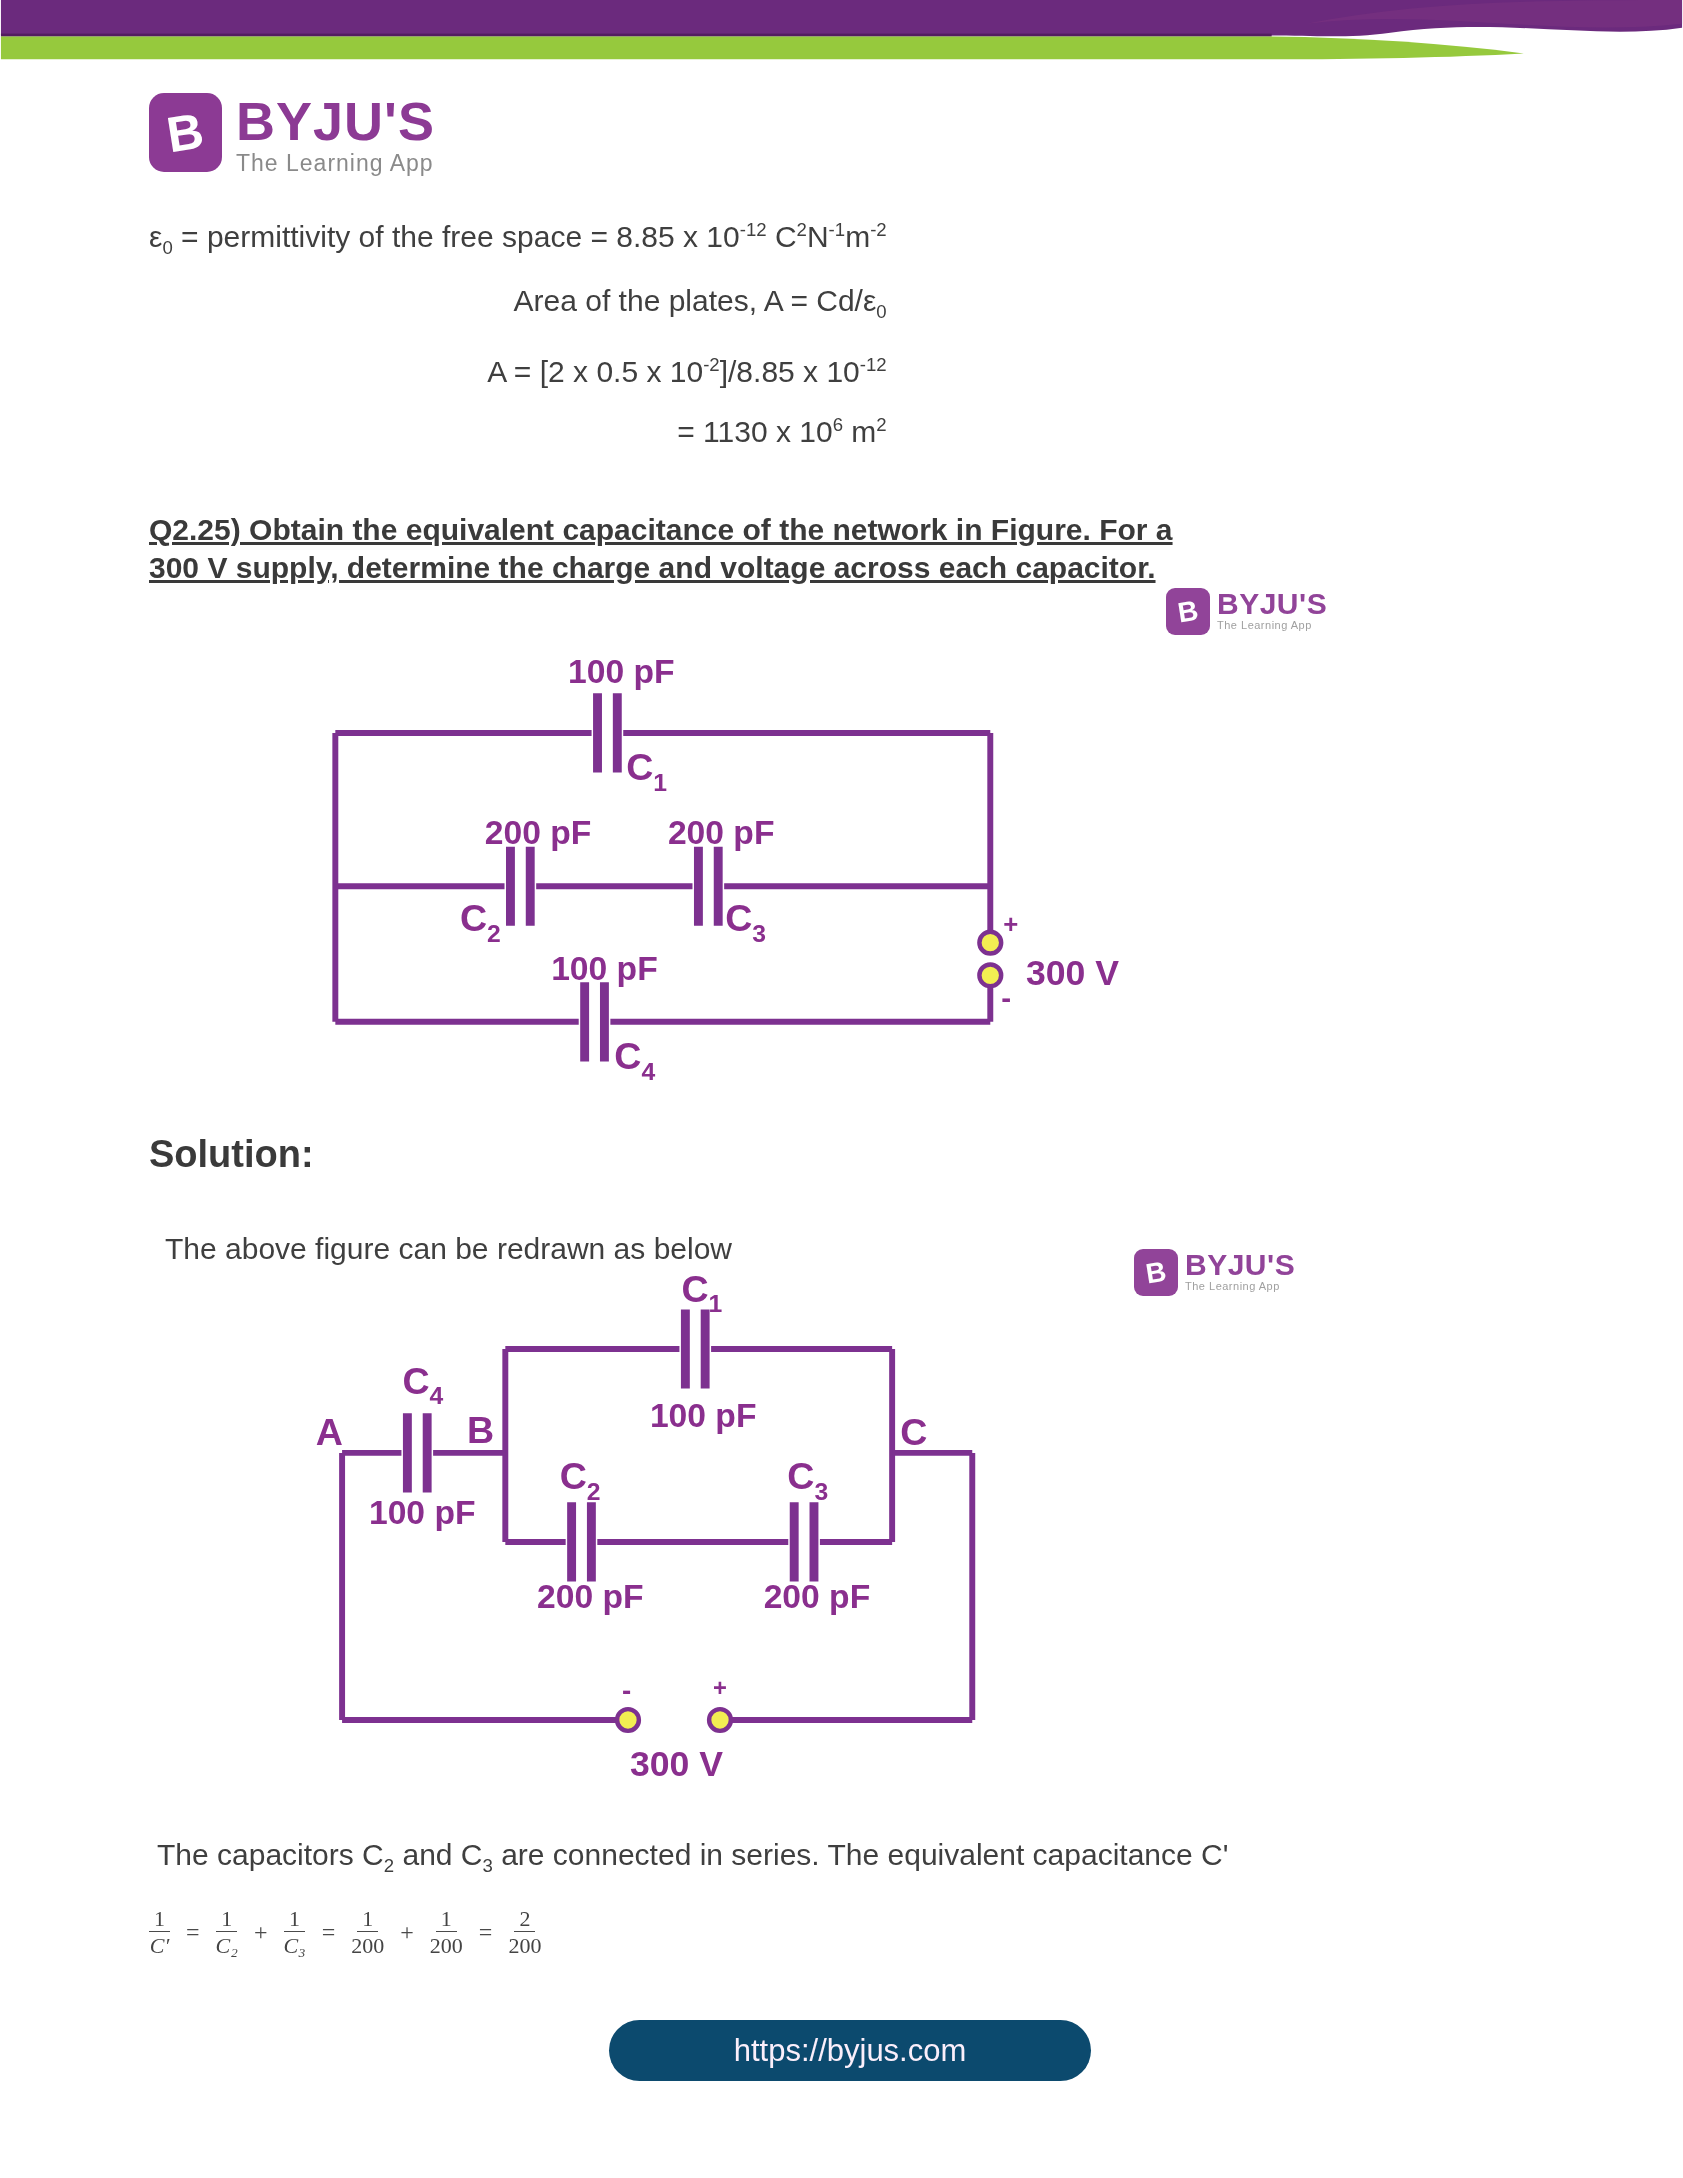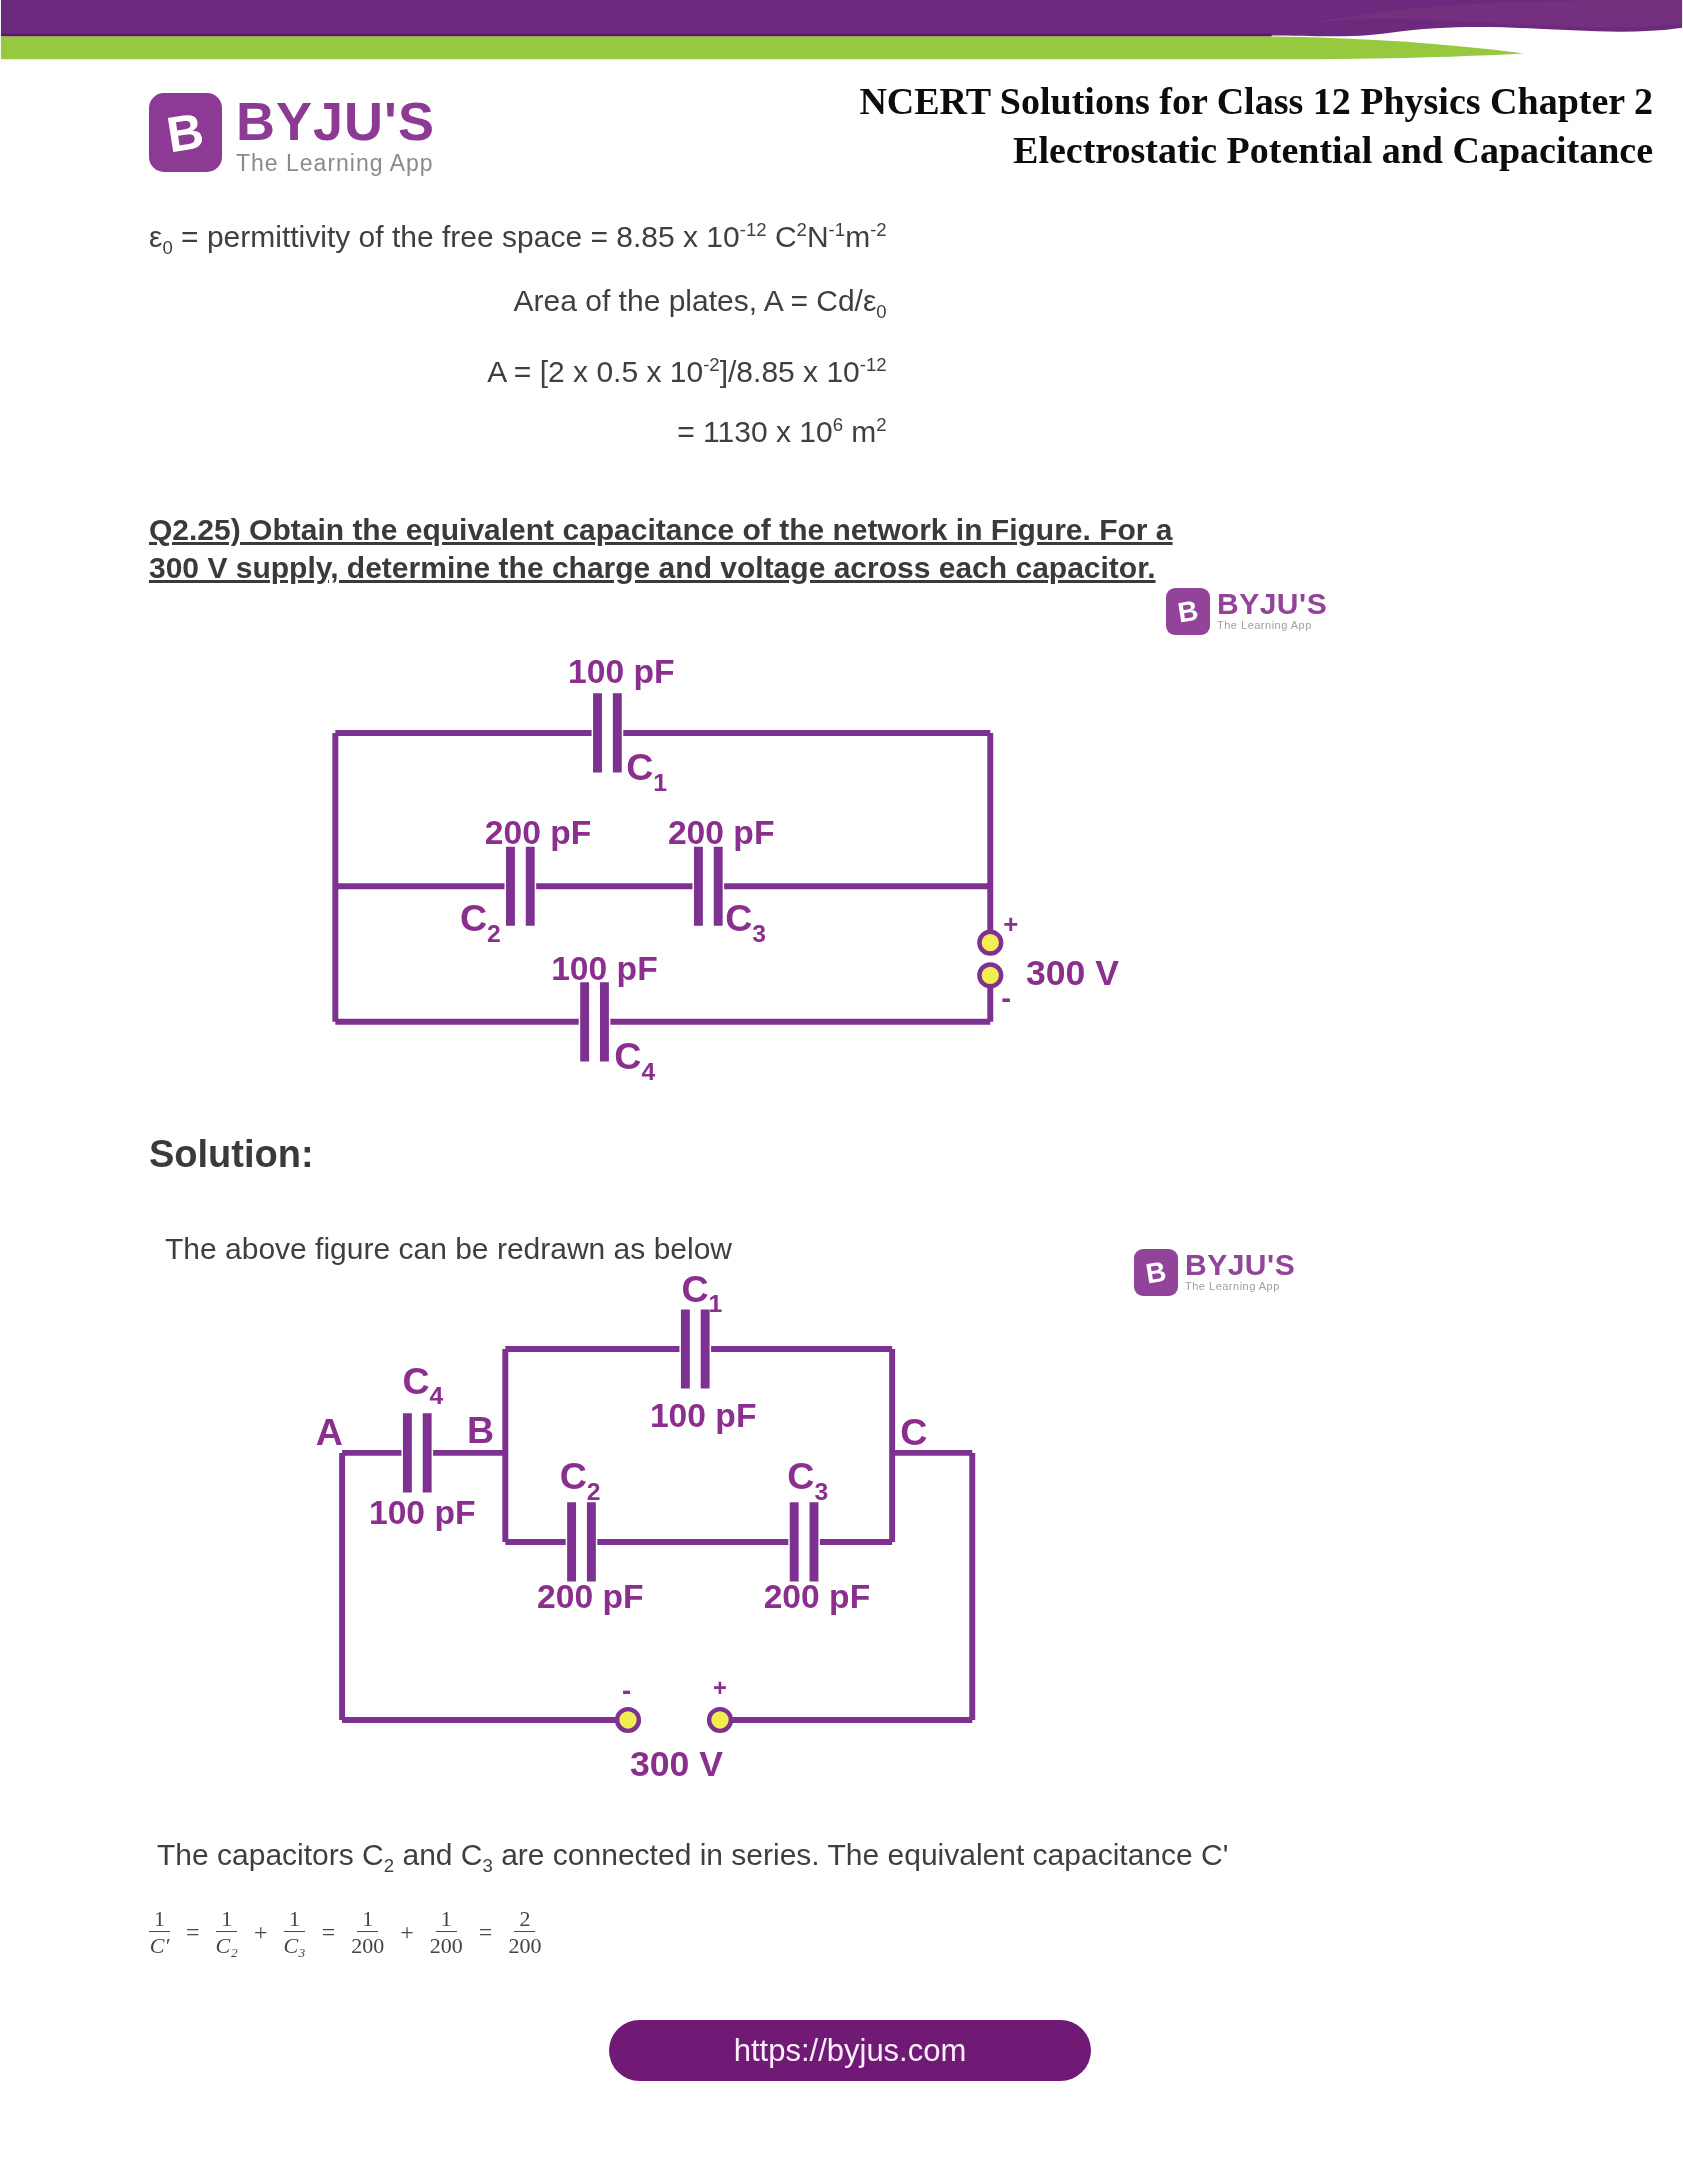--- a/index.html
+++ b/index.html
@@ -88,10 +88,6 @@
     </div>
   </div>
 
-  <div class="title">
-    <div>NCERT Solutions for Class 12 Physics Chapter 2</div>
-    <div>Electrostatic Potential and Capacitance</div>
-  </div>
 
   <div class="intro">
     <p>ε<sub>0</sub> = permittivity of the free space = 8.85 x 10<sup>-12</sup> C<sup>2</sup>N<sup>-1</sup>m<sup>-2</sup></p>

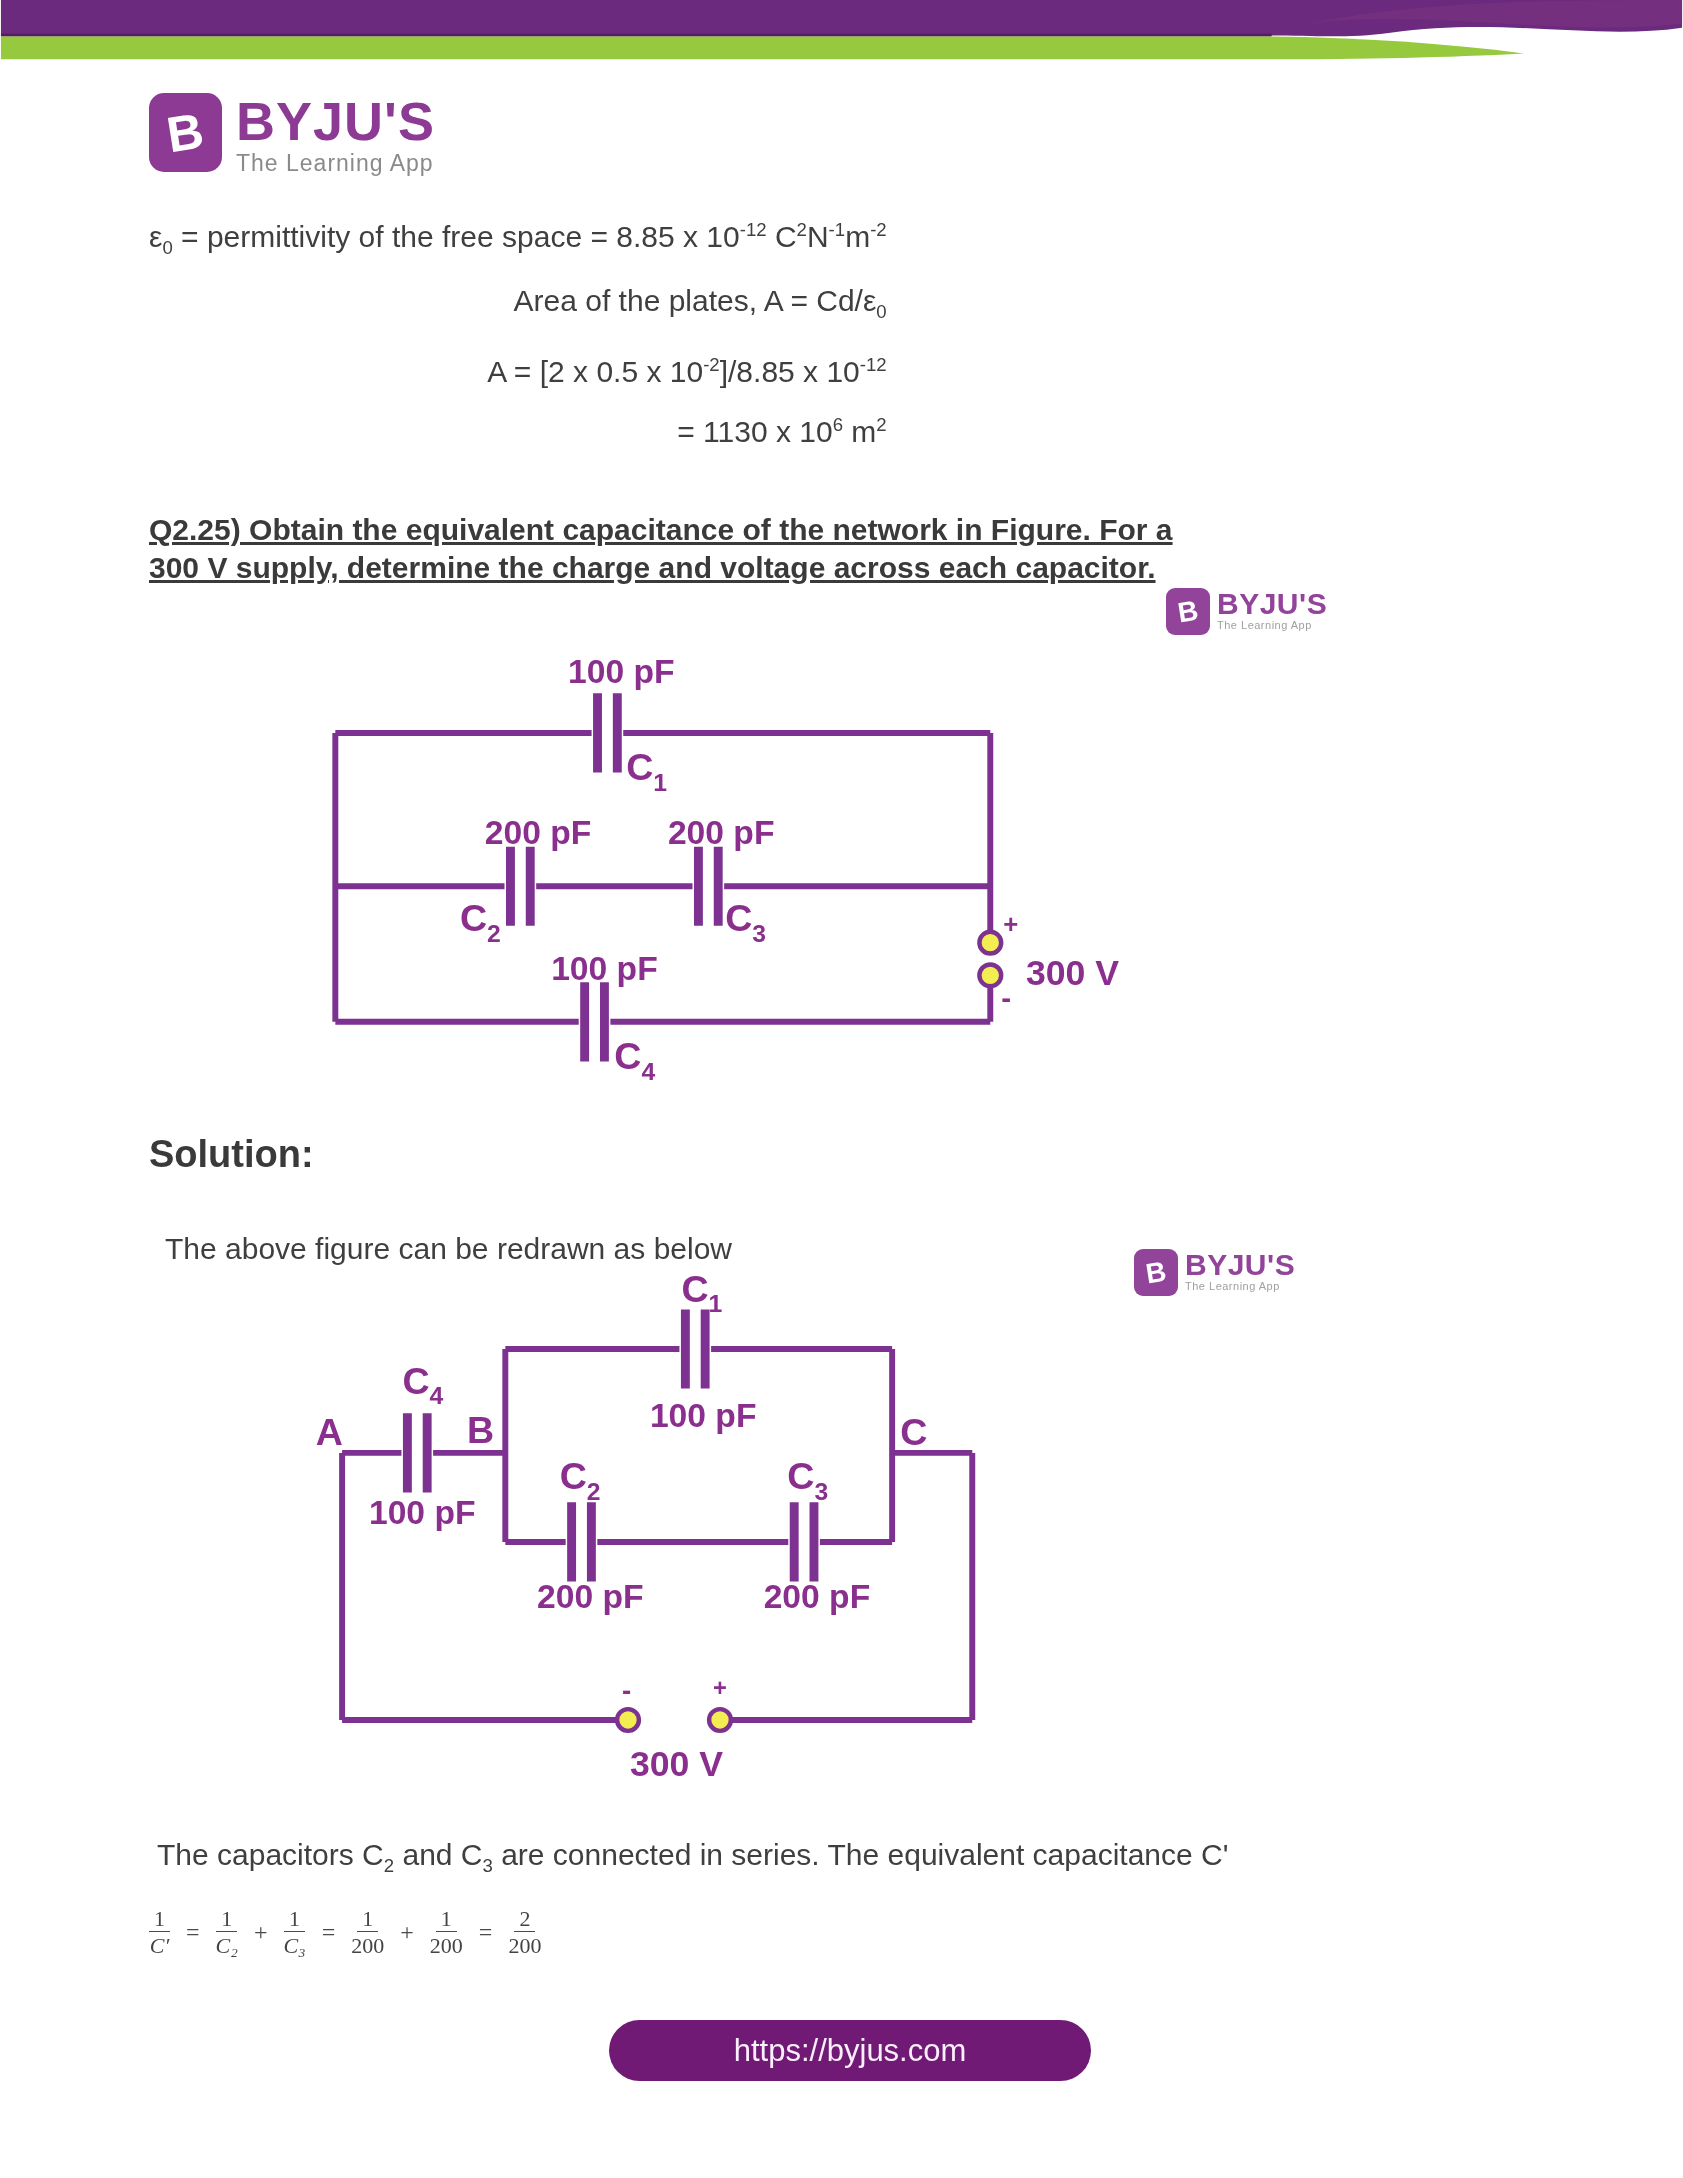--- a/index.html
+++ b/index.html
@@ -62,7 +62,7 @@
   
   .pill{
     position:absolute;left:609px;top:2020px;width:482px;height:61px;border-radius:32px;
-    background:#701a75;display:flex;align-items:center;justify-content:center;cursor:pointer;
+    background:#0c4a6e;display:flex;align-items:center;justify-content:center;cursor:pointer;
   }
   .pill span{color:#fbeffb;font-size:31px;}
 </style>

